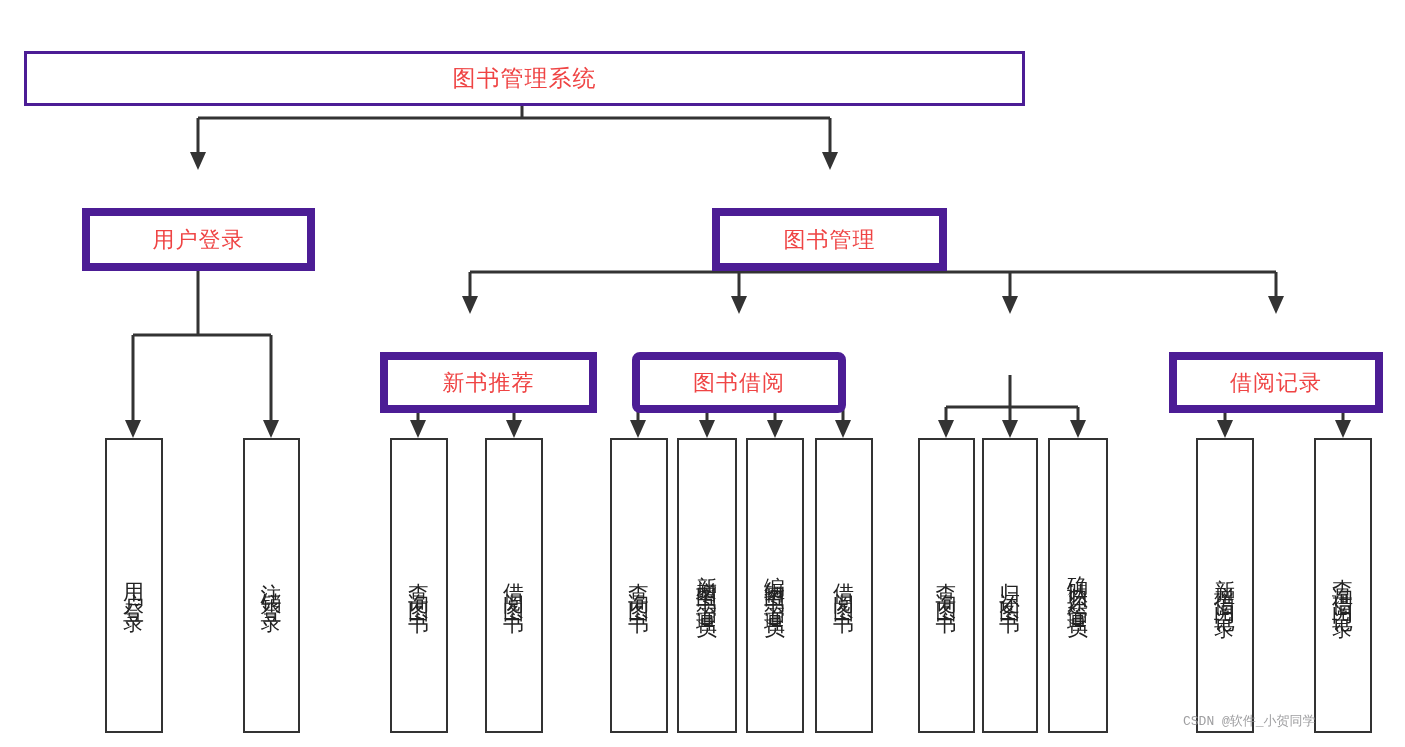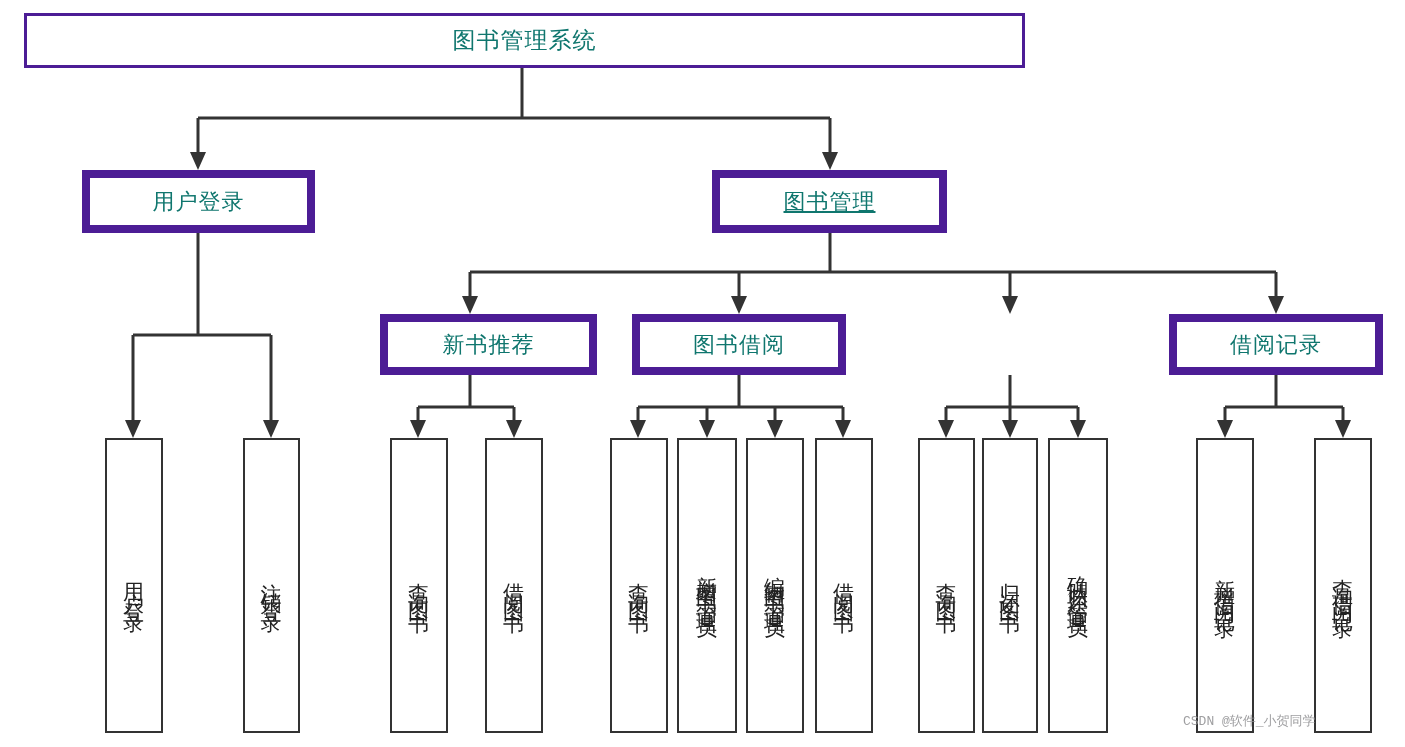--- a/index.html
+++ b/index.html
@@ -20,9 +20,10 @@
     border:8px solid #4c1d95;
     background:#ffffff;
     display:flex; align-items:center; justify-content:center;
-    font-size:22px; color:#0f766e;
+    font-size:22px; color:#ef4444;
     letter-spacing:1px;
     white-space:nowrap;
+    margin-top:38px;
   }
   .hbox.root { border-width:3px; font-size:23px; }
   .vbox {

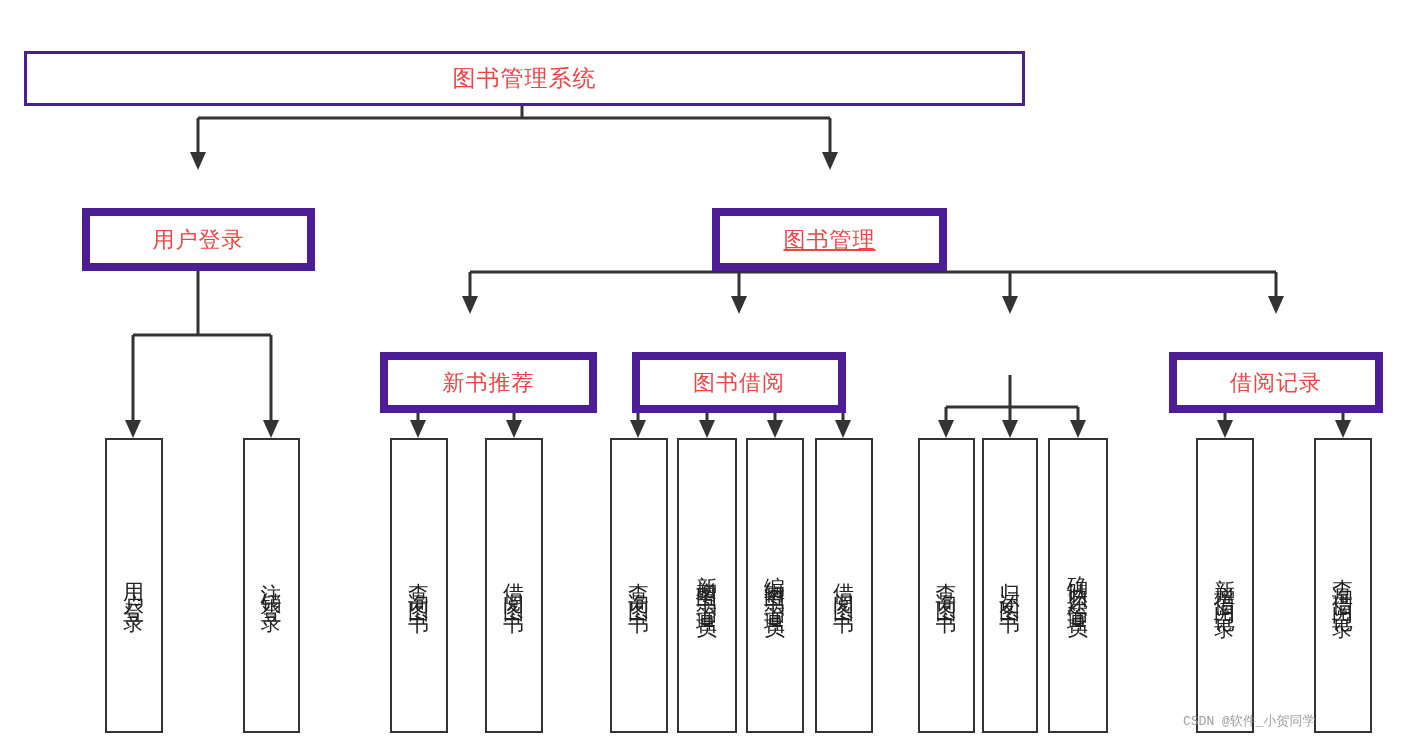--- a/index.html
+++ b/index.html
@@ -72,7 +72,7 @@
   <div class="hbox root" style="left:24px; top:13px; width:1001px; height:55px;">图书管理系统</div>
 
   <div class="hbox" style="left:82px; top:170px; width:233px; height:63px;">用户登录</div>
-  <div class="hbox" style="left:712px; top:170px; width:235px; height:63px;text-decoration:underline;">图书管理</div>
+  <div class="hbox" style="left:712px; top:170px; width:235px; height:63px;">图书管理</div>
 
   <div class="hbox" style="left:380px; top:314px; width:217px; height:61px;">新书推荐</div>
   <div class="hbox" style="left:632px; top:314px; width:214px; height:61px;">图书借阅</div>

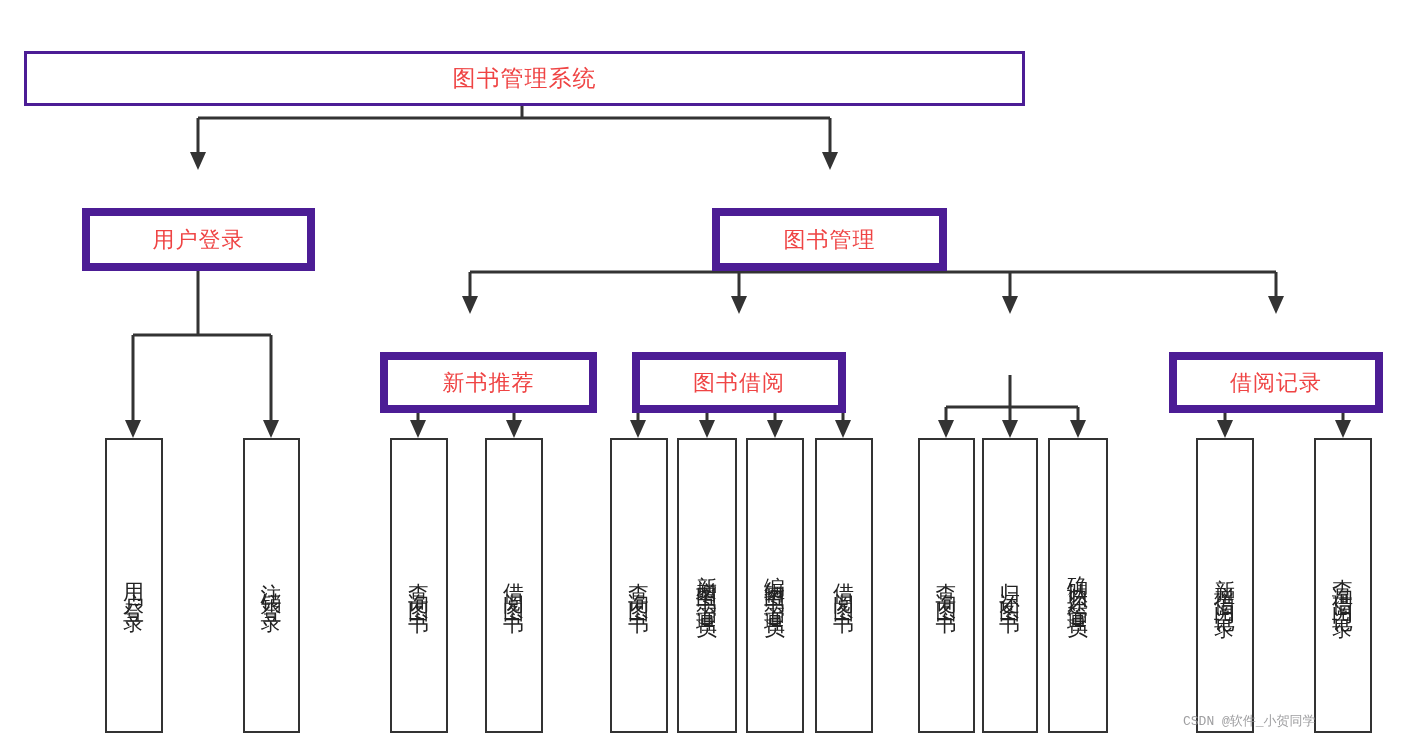--- a/index.html
+++ b/index.html
@@ -75,7 +75,7 @@
   <div class="hbox" style="left:712px; top:170px; width:235px; height:63px;">图书管理</div>
 
   <div class="hbox" style="left:380px; top:314px; width:217px; height:61px;">新书推荐</div>
-  <div class="hbox" style="left:632px; top:314px; width:214px; height:61px;">图书借阅</div>
+  <div class="hbox" style="left:632px; top:314px; width:214px; height:61px;border-radius:8px;">图书借阅</div>
   <div class="hbox" style="left:1169px; top:314px; width:214px; height:61px;">借阅记录</div>
 
   <div class="vbox" style="left:105px; top:438px; width:58px; height:295px;">用户登录</div>

